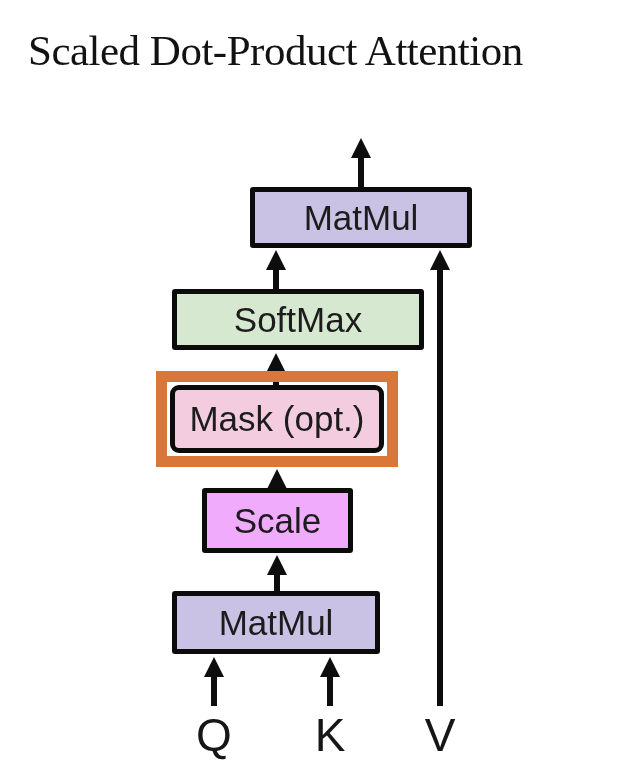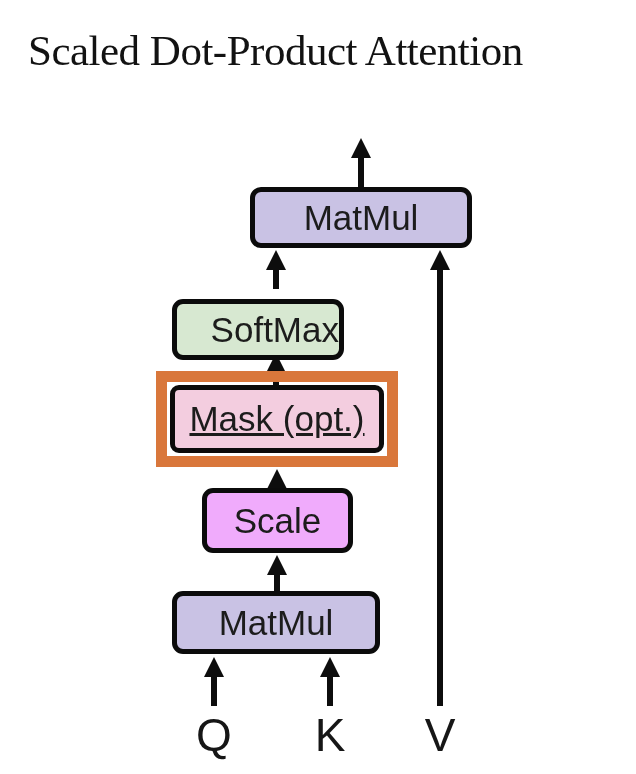--- a/index.html
+++ b/index.html
@@ -32,7 +32,7 @@
     position: absolute;
     box-sizing: border-box;
     border: 5px solid #0b0b0b;
-    border-radius: 11px;
+    border-radius: 3px;
     display: flex;
     align-items: center;
     justify-content: center;

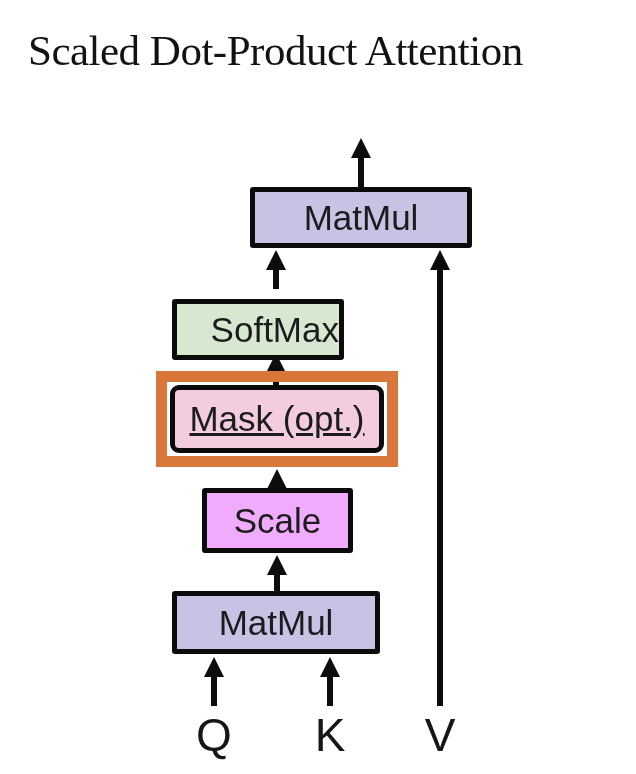--- a/index.html
+++ b/index.html
@@ -42,7 +42,7 @@
     white-space: nowrap;
   }
   .b-matmul-top    { left: 250px; top: 187px; width: 222px; height: 61px; }
-  .b-softmax       { left: 172px; top: 299px; width: 172px; height: 61px; justify-content: flex-end; }
+  .b-softmax       { left: 172px; top: 289px; width: 252px; height: 61px; }
   .b-mask          { left: 170px; top: 385px; width: 214px; height: 68px; border-radius: 9px; }
   .b-scale         { left: 202px; top: 488px; width: 151px; height: 65px; }
   .b-matmul-bottom { left: 172px; top: 591px; width: 208px; height: 63px; }

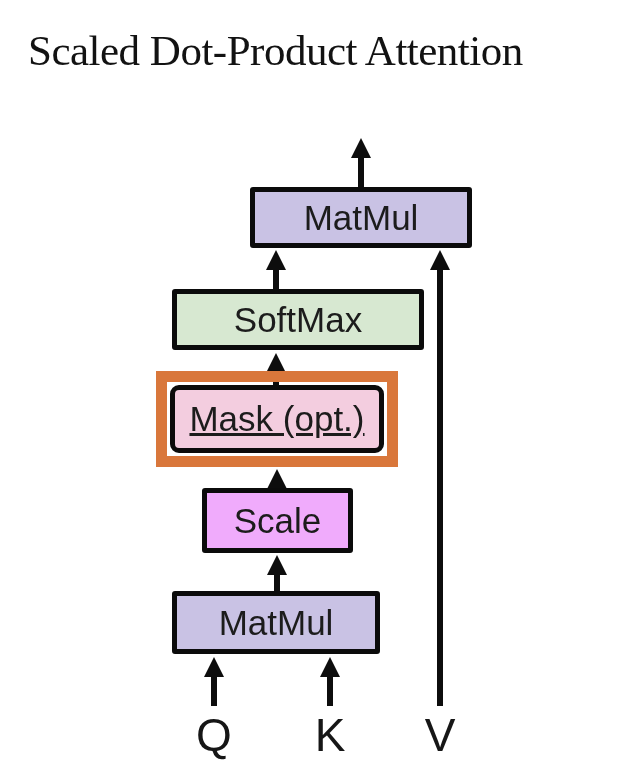--- a/index.html
+++ b/index.html
@@ -142,7 +142,7 @@
   <div class="node b-softmax" style="background-color: rgb(215, 232, 209);">
     <span>SoftMax</span>
   </div>
-  <div class="node b-mask" style="background-color: rgb(243, 205, 223); text-decoration: underline;">
+  <div class="node b-mask" style="background-color: rgb(243, 205, 223);">
     <span>Mask (opt.)</span>
   </div>
   <div class="node b-scale" style="background-color: #f0abfc;">

